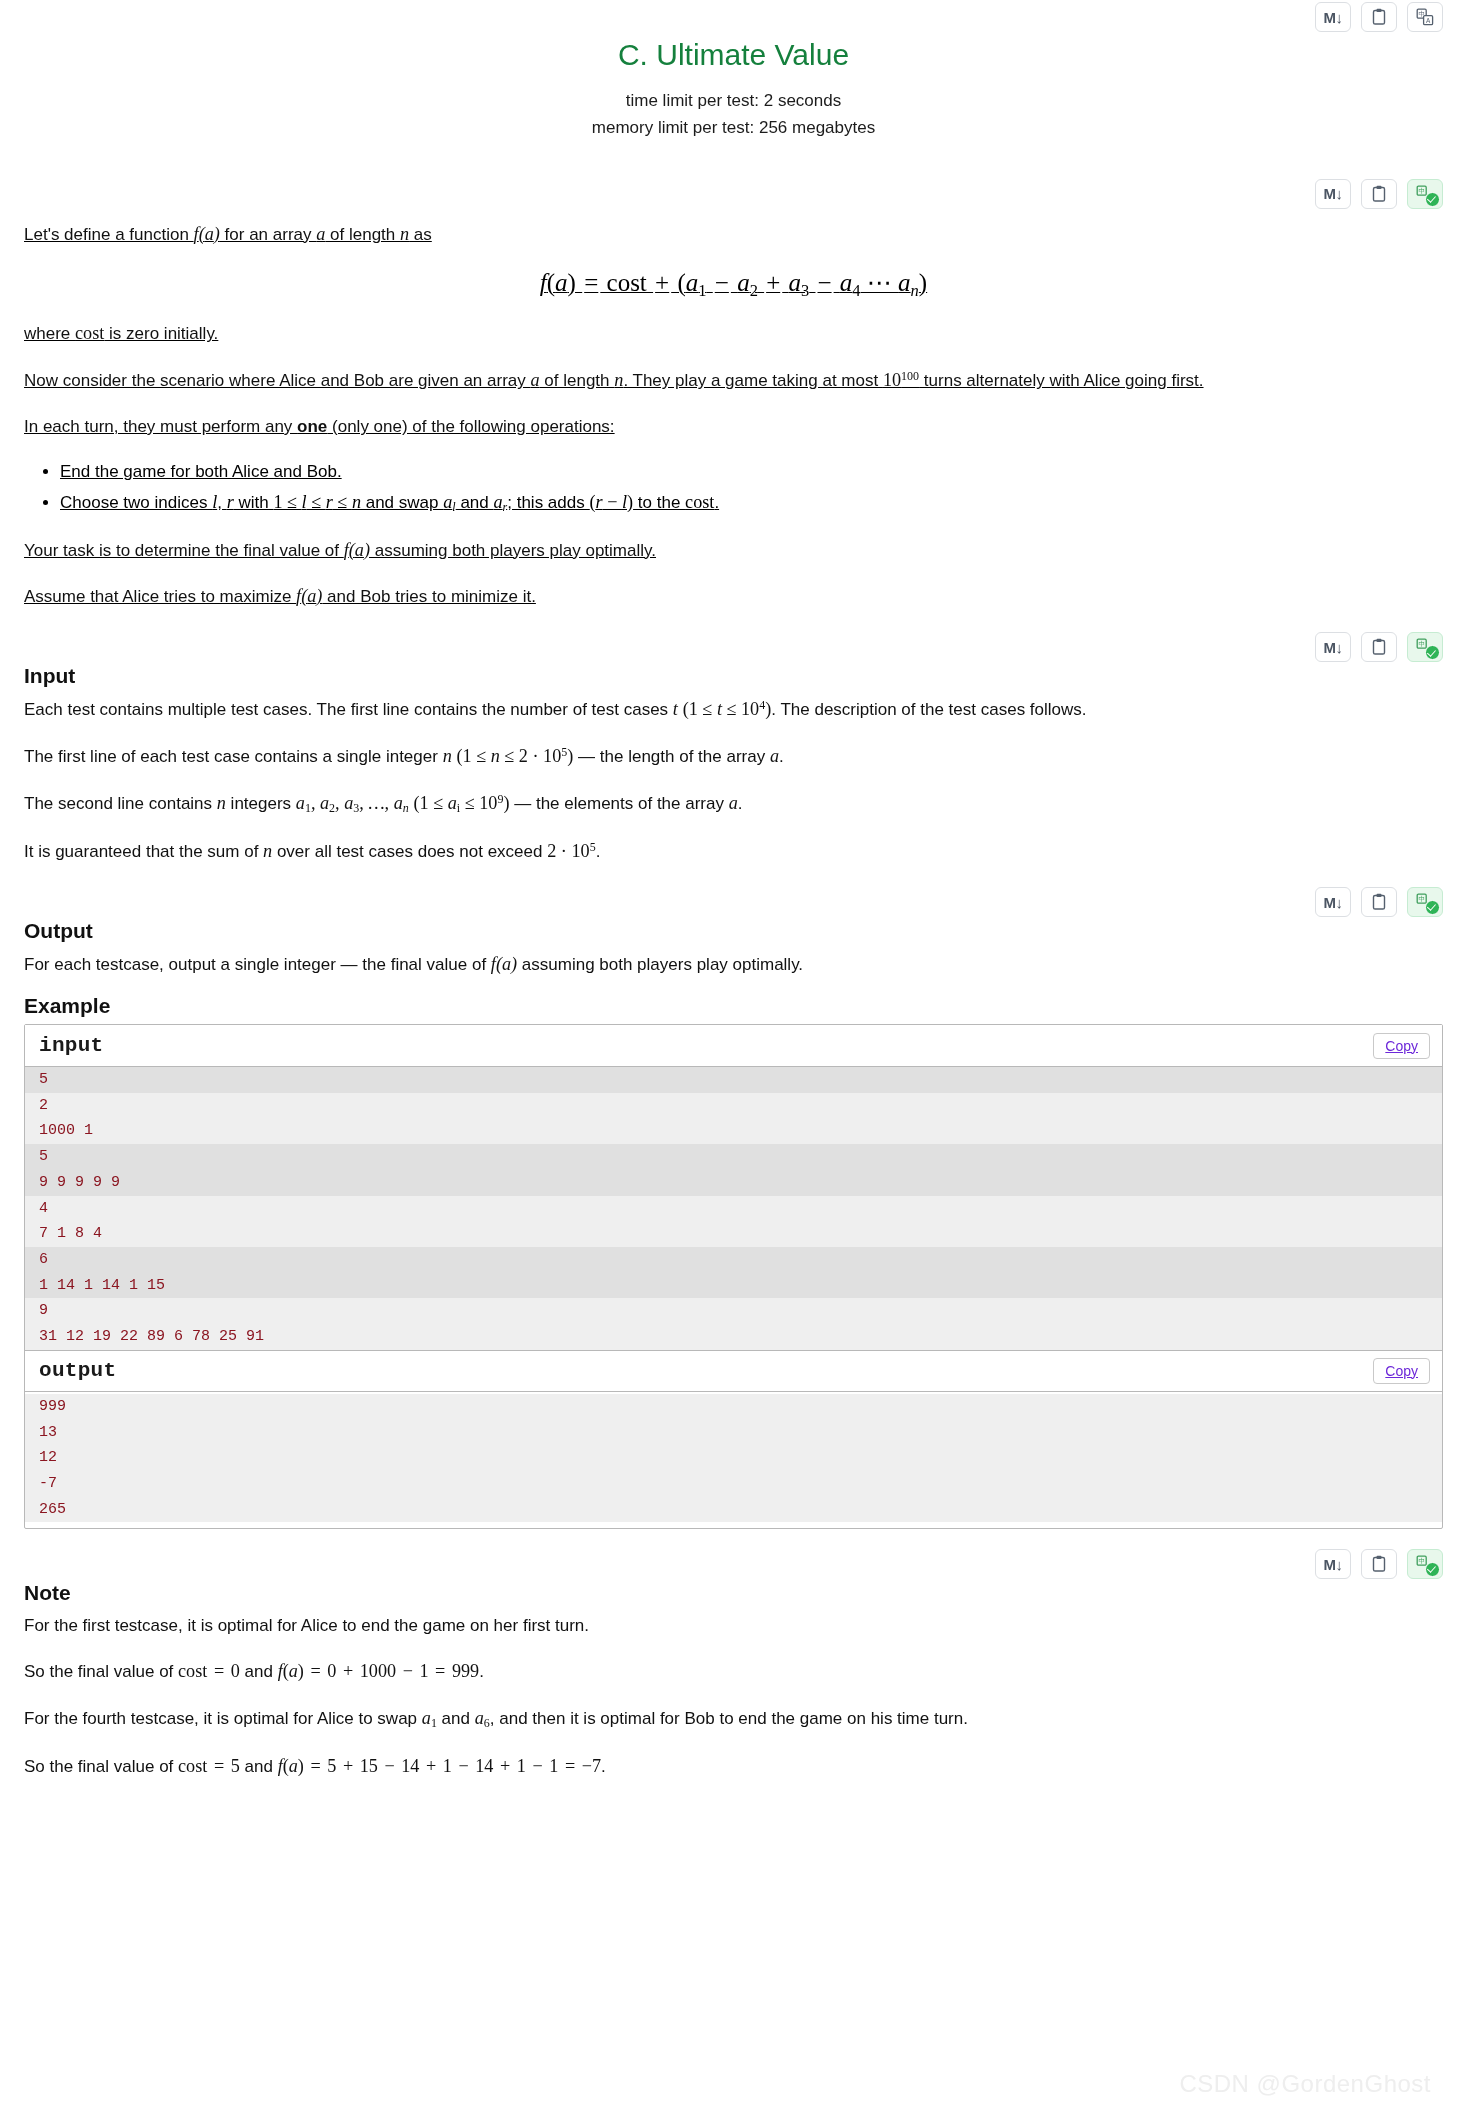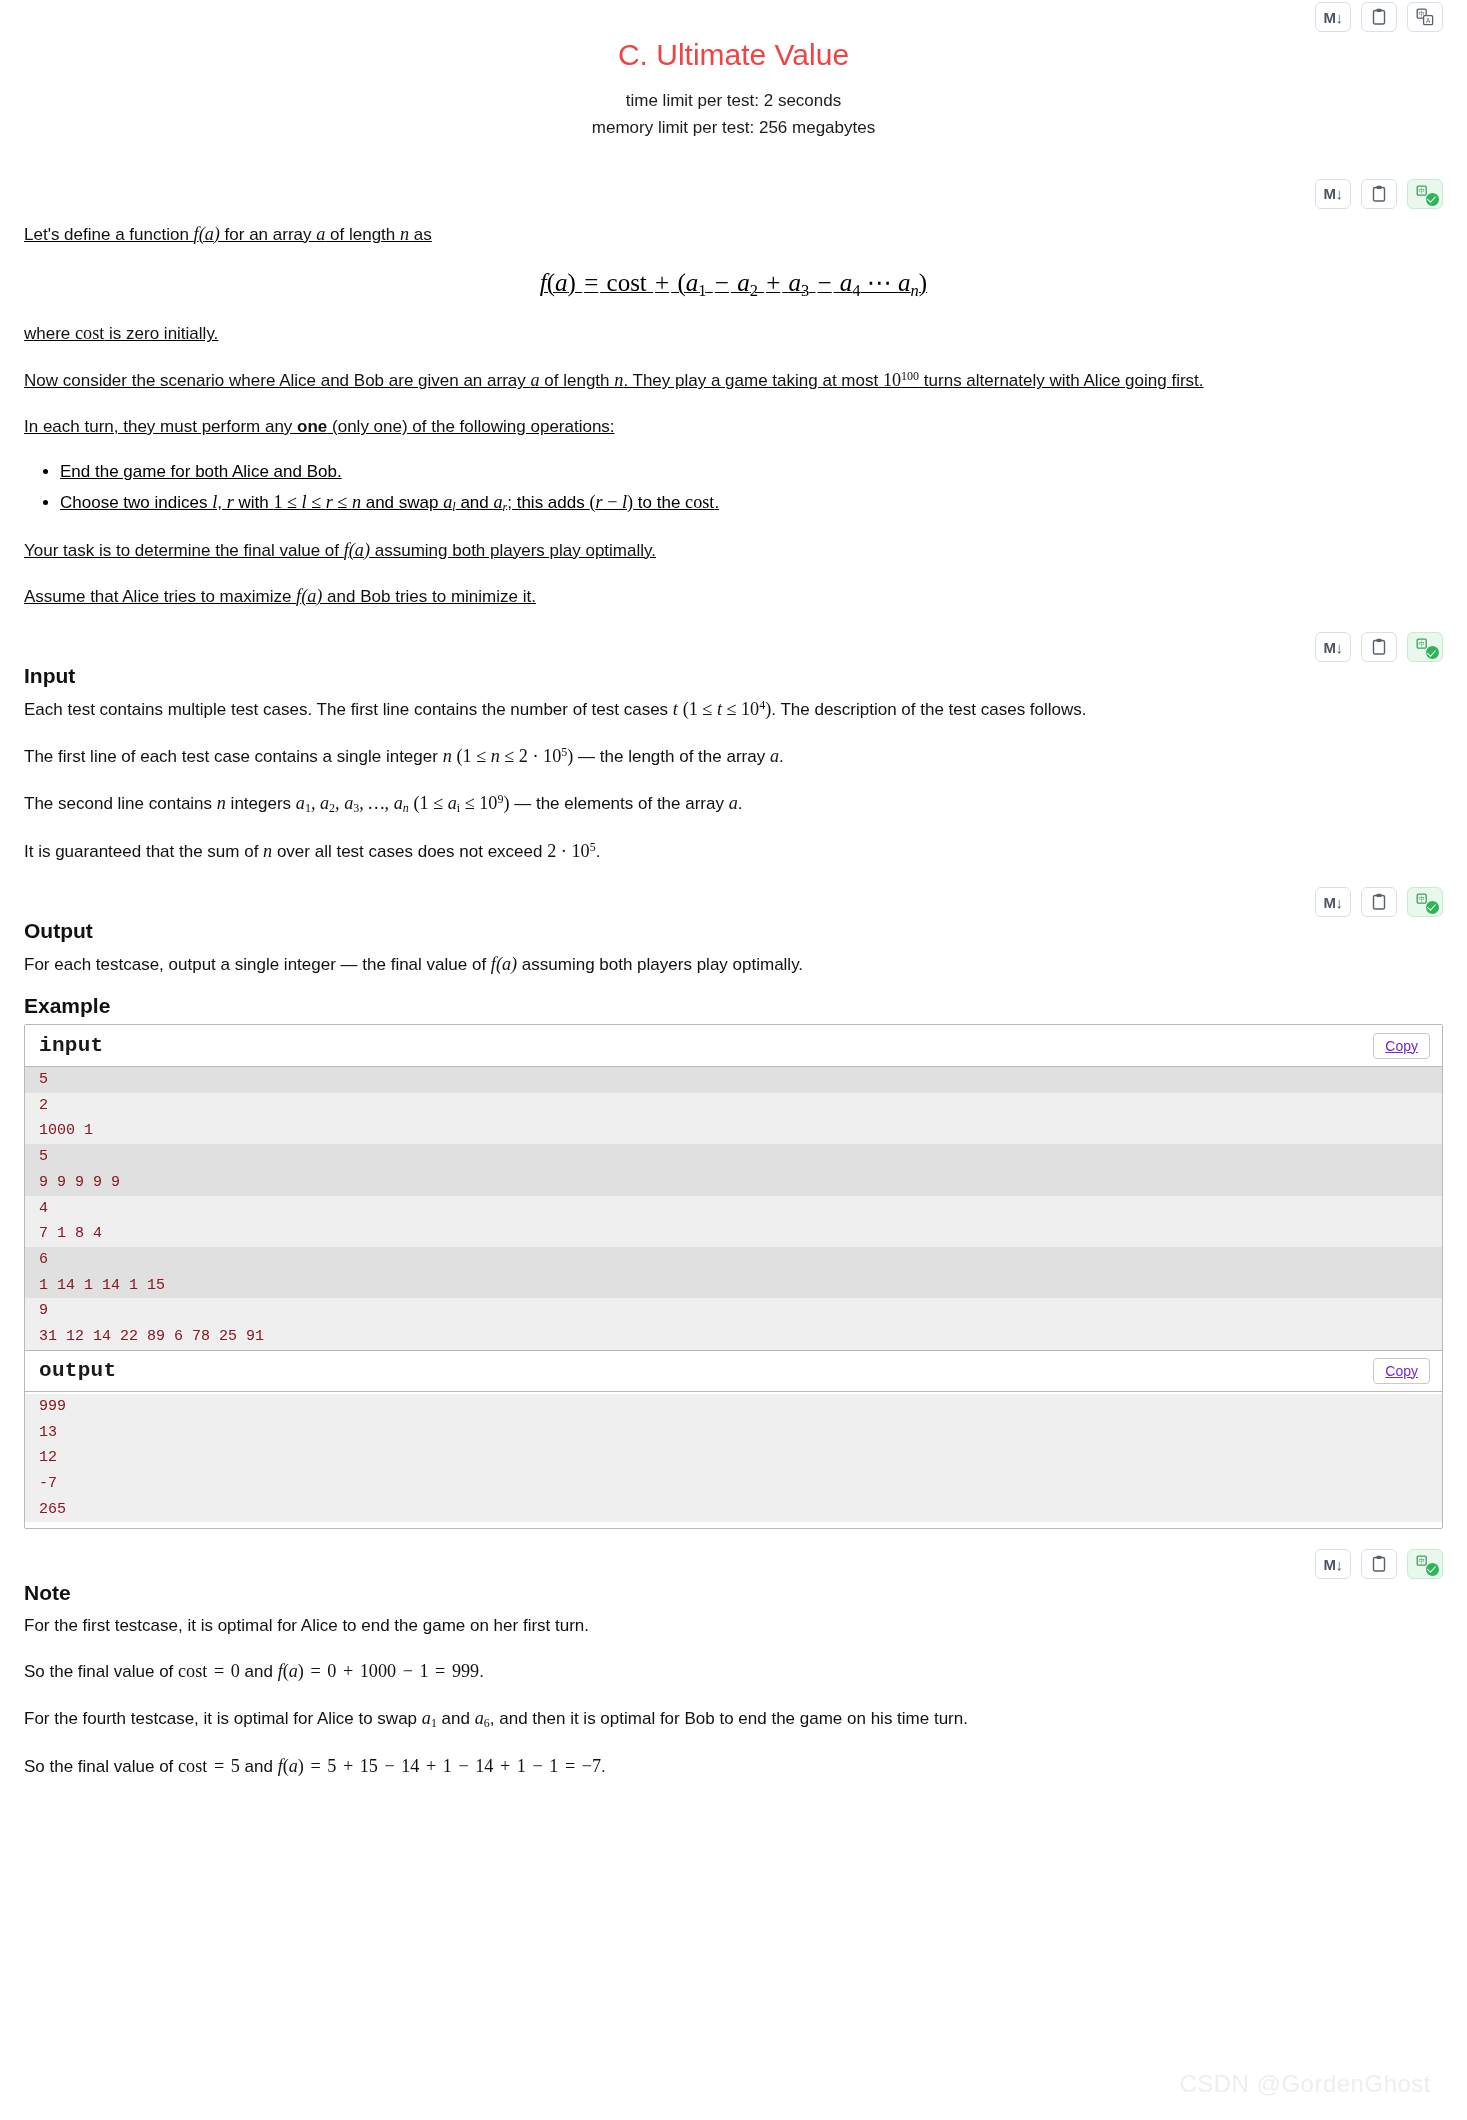--- a/index.html
+++ b/index.html
@@ -87,7 +87,7 @@
   .problem-title {
     font-size: 30px;
     font-weight: normal;
-    color: #ef4444;
+    color: #15803d;
     margin: 0;
     line-height: 1.25;
   }

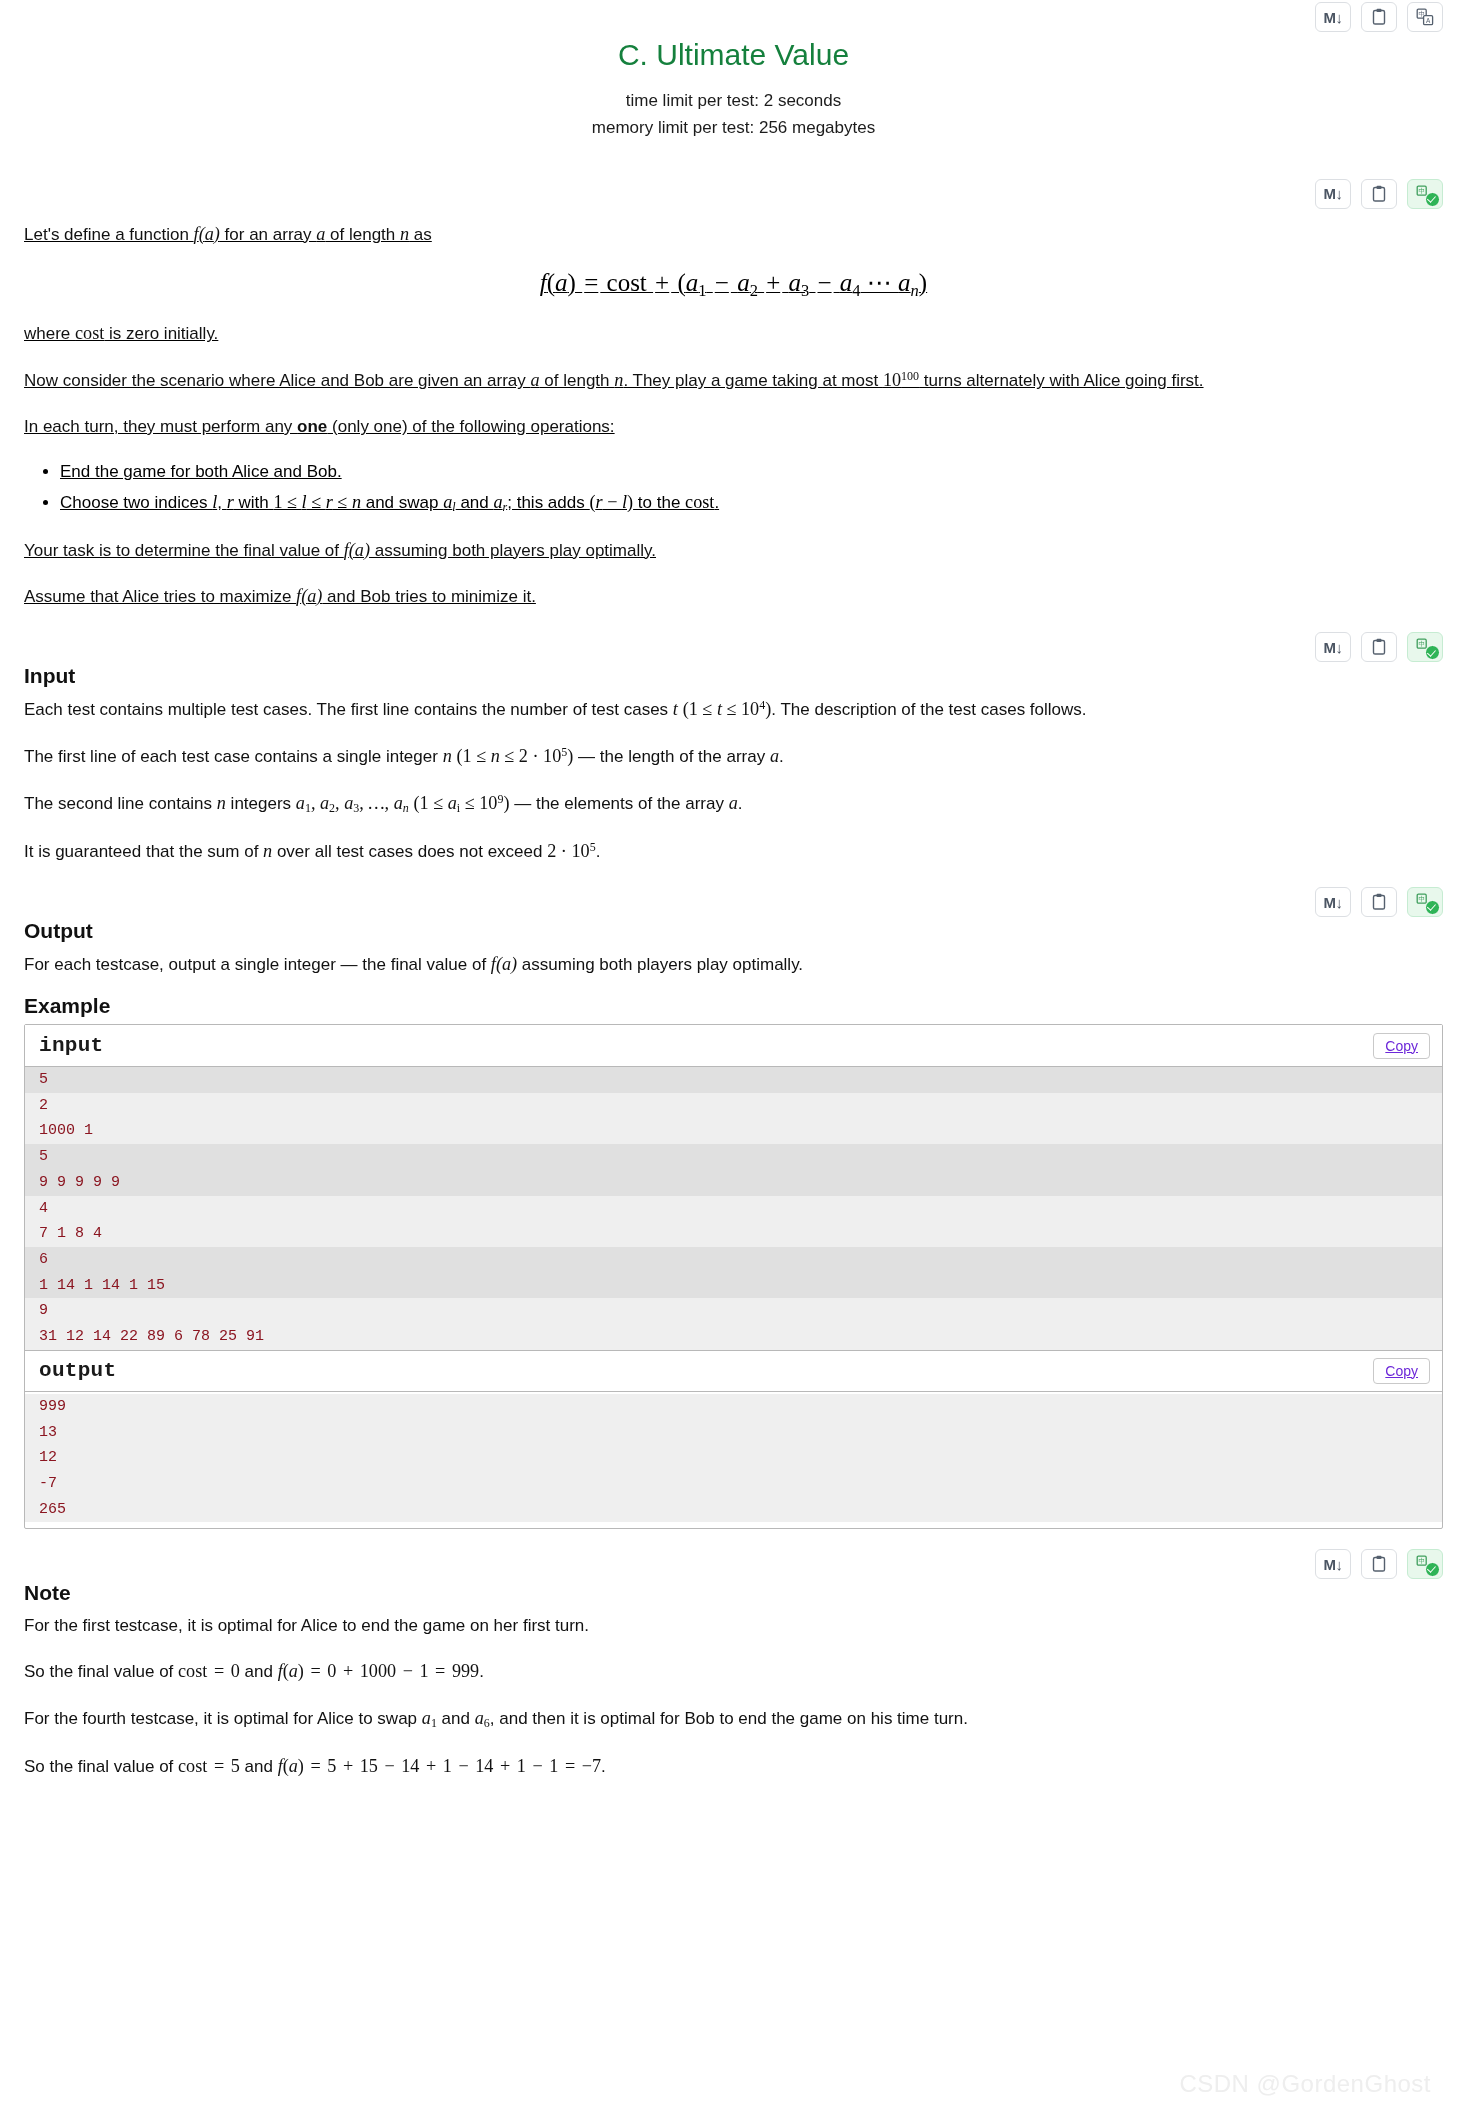--- a/index.html
+++ b/index.html
@@ -397,7 +397,7 @@
         <div class="io-line band-a">6</div>
         <div class="io-line band-a">1 14 1 14 1 15</div>
         <div class="io-line band-b">9</div>
-        <div class="io-line band-b">31 12 14 22 89 6 78 25 91</div>
+        <div class="io-line band-b">31 12 19 22 89 6 78 25 91</div>
       </div>
 
       <div class="output-block">

